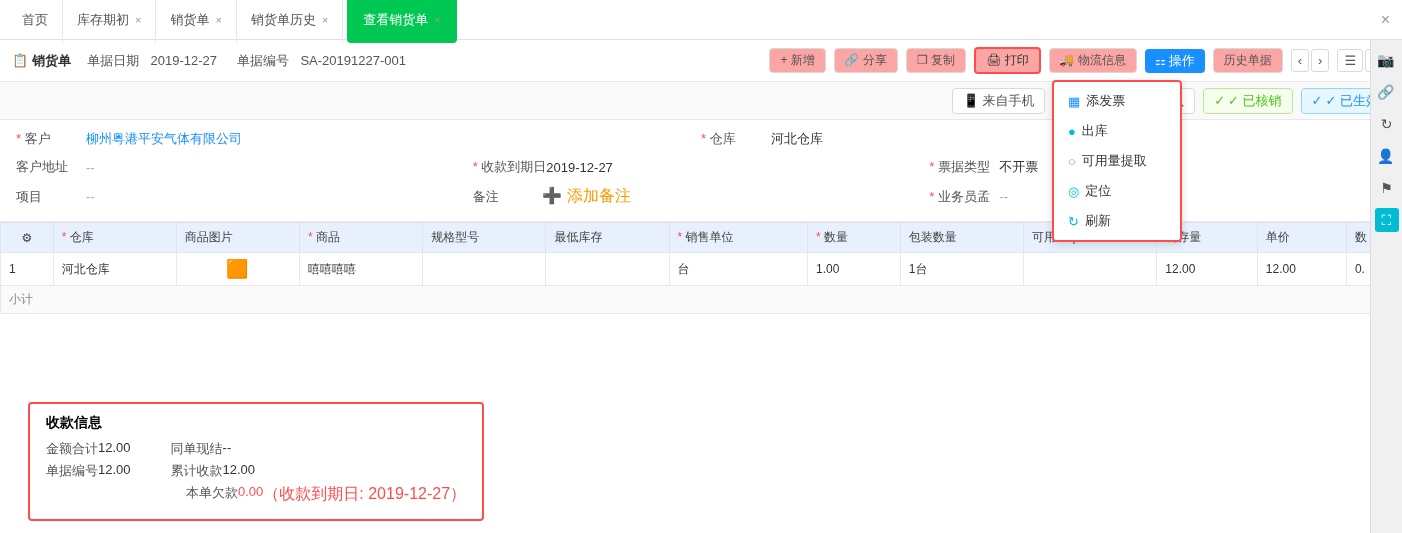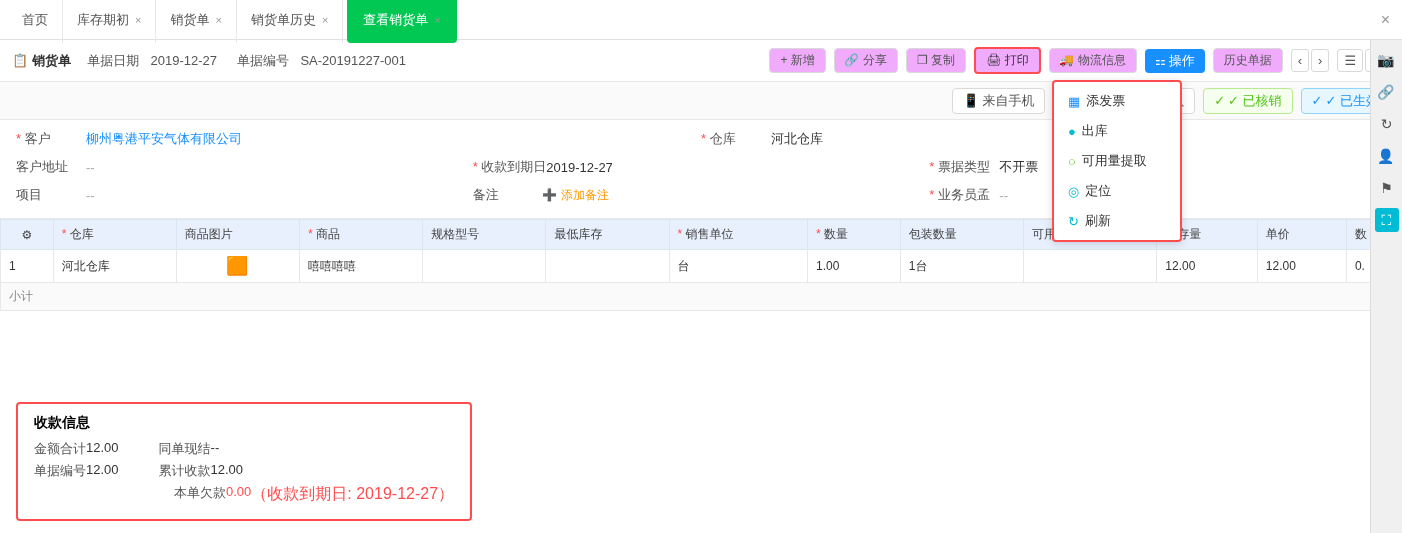--- a/index.html
+++ b/index.html
@@ -37,7 +37,7 @@
     }
     .toolbar-btn {
       display: flex; align-items: center; gap: 3px; padding: 3px 10px;
-      border: 1px solid #d9d9d9; border-radius: 4px; background: #f0abfc;
+      border: 1px solid #d9d9d9; border-radius: 4px; background: #fca5a5;
       cursor: pointer; color: #555; font-size: 12px; white-space: nowrap;
     }
     .toolbar-btn.print-btn { border: 2px solid #ff4d4f; color: #333; position: relative; }

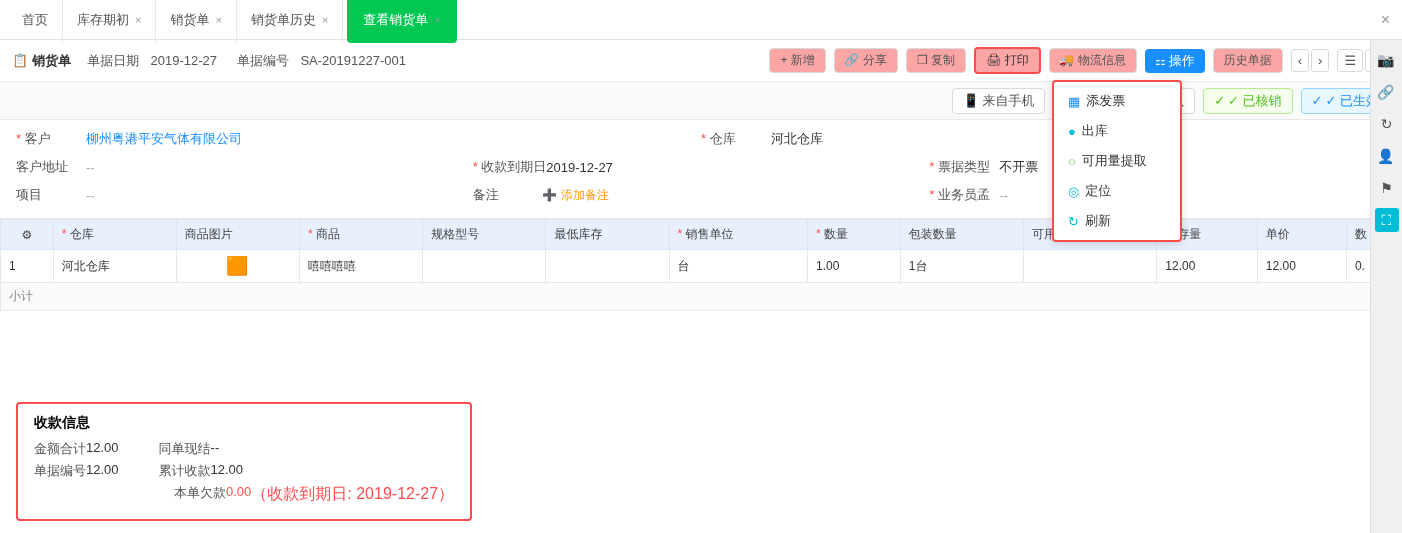--- a/index.html
+++ b/index.html
@@ -138,7 +138,7 @@
     .toolbar-btn.operation-btn { background: #1890ff; color: #fff; }
 
     
-    .add-note { color: #ff9800; cursor: pointer; font-size: 12px; display: flex; align-items: center; gap: 2px; text-align: right; }
+    .add-note { color: #ff9800; cursor: pointer; font-size: 16px; display: flex; align-items: center; gap: 2px; text-align: right; }
   </style>
 </head>
 <body>

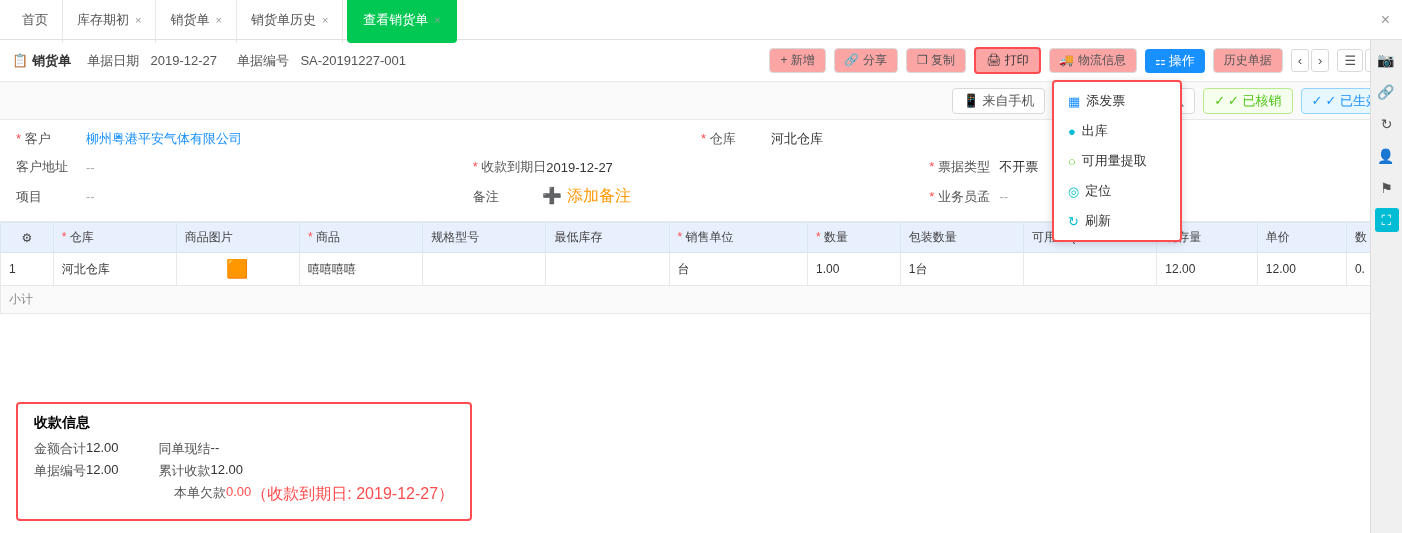--- a/index.html
+++ b/index.html
@@ -310,7 +310,7 @@
       </table>
     </div>
 
-    <div style="display: flex; padding: 4px 4px;">
+    <div style="display: flex; padding: 4px 16px;">
       <div class="bottom-info">
         <div class="info-title">收款信息</div>
         <div class="info-row">

